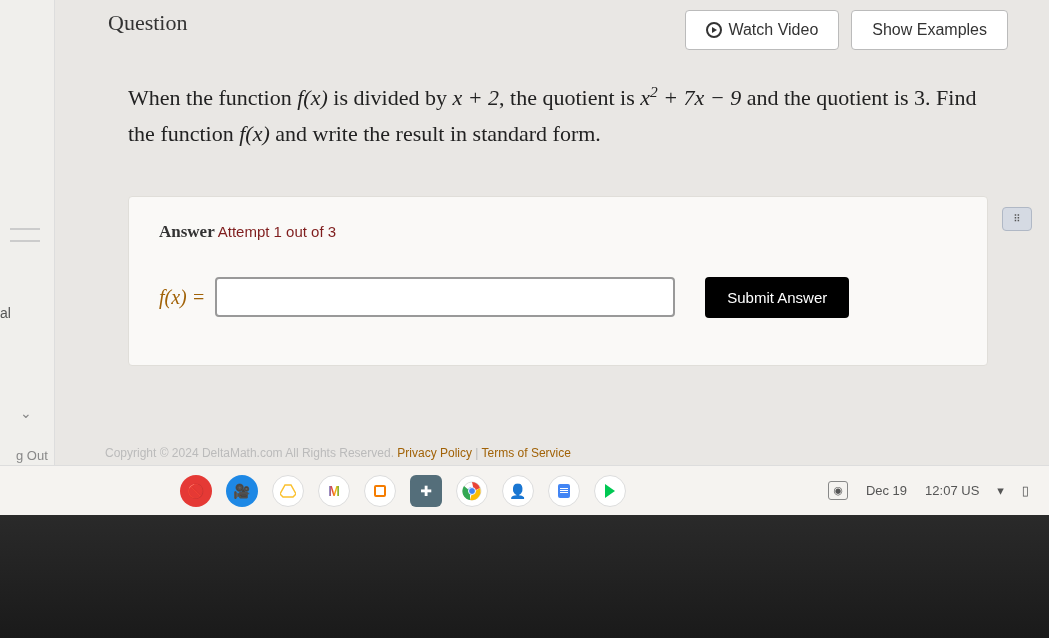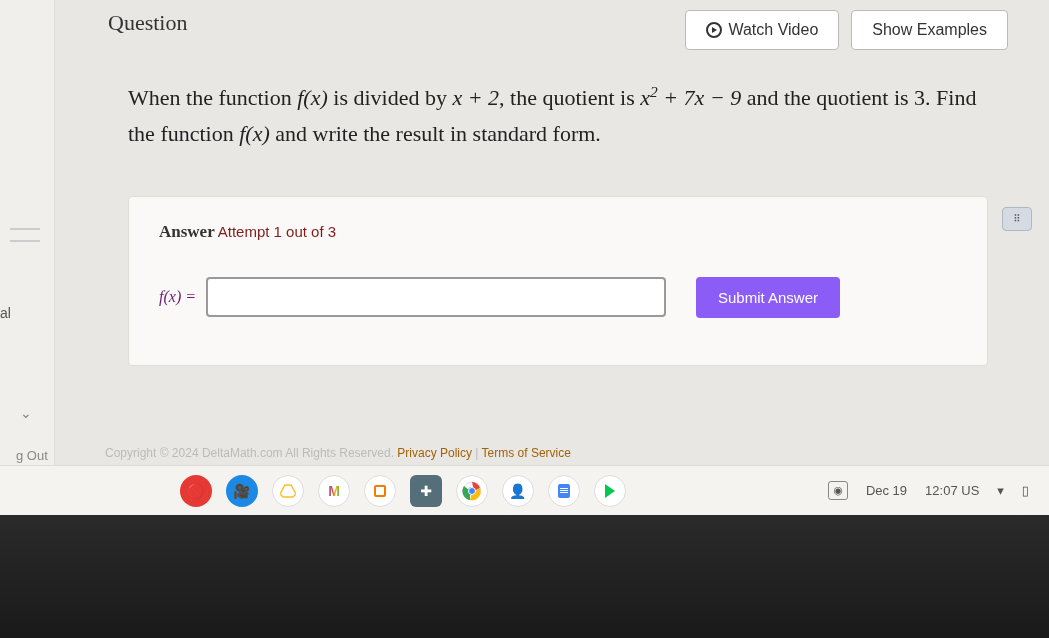--- a/index.html
+++ b/index.html
@@ -26,7 +26,7 @@
 .attempt-text { font-size:15px; color:#7f1d1d; font-family:Arial,sans-serif; }
 .keypad-btn { position:absolute; right:-45px; top:10px; width:30px; height:24px; background:#d5dae3; border:1px solid #b0b8c5; border-radius:4px; display:flex; align-items:center; justify-content:center; font-size:10px; color:#555; cursor:pointer; font-family:Arial,sans-serif; }
 .input-row { display:flex; align-items:center; gap:10px; margin-top:35px; }
-.fx-label { font-size:16px; font-style:italic; font-family:Georgia,serif; color:#701a75; }
+.fx-label { font-size:20px; font-style:italic; font-family:Georgia,serif; color:#a16207; }
 .answer-input { width:460px; height:40px; border:2px solid #999; border-radius:4px; background:#fff; padding:0 10px; font-size:18px; font-family:Georgia,serif; }
 .submit-btn { background:#8b5cf6; color:#fff; border:none; border-radius:4px; padding:12px 22px; font-size:15px; font-family:Arial,sans-serif; cursor:pointer; margin-left:20px; }
 .footer-text { position:absolute; left:105px; bottom:95px; font-size:12px; color:#bbb; font-family:Arial,sans-serif; }

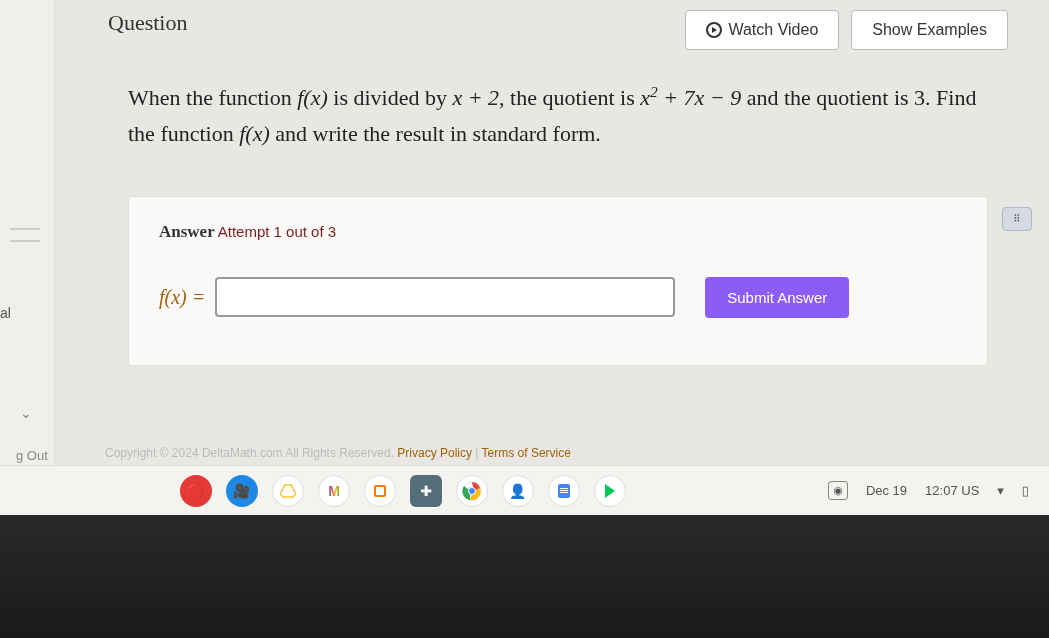--- a/index.html
+++ b/index.html
@@ -28,7 +28,7 @@
 .input-row { display:flex; align-items:center; gap:10px; margin-top:35px; }
 .fx-label { font-size:20px; font-style:italic; font-family:Georgia,serif; color:#a16207; }
 .answer-input { width:460px; height:40px; border:2px solid #999; border-radius:4px; background:#fff; padding:0 10px; font-size:18px; font-family:Georgia,serif; }
-.submit-btn { background:#8b5cf6; color:#fff; border:none; border-radius:4px; padding:12px 22px; font-size:15px; font-family:Arial,sans-serif; cursor:pointer; margin-left:20px; }
+.submit-btn { background:#000000; color:#fff; border:none; border-radius:4px; padding:12px 22px; font-size:15px; font-family:Arial,sans-serif; cursor:pointer; margin-left:20px; }
 .footer-text { position:absolute; left:105px; bottom:95px; font-size:12px; color:#bbb; font-family:Arial,sans-serif; }
 .footer-text a { color:#a16207; text-decoration:none; }
 .taskbar { position:absolute; left:0; top:465px; width:1049px; height:50px; background:#f5f3f0; border-top:1px solid #ddd; display:flex; align-items:center; padding:0 20px; }

